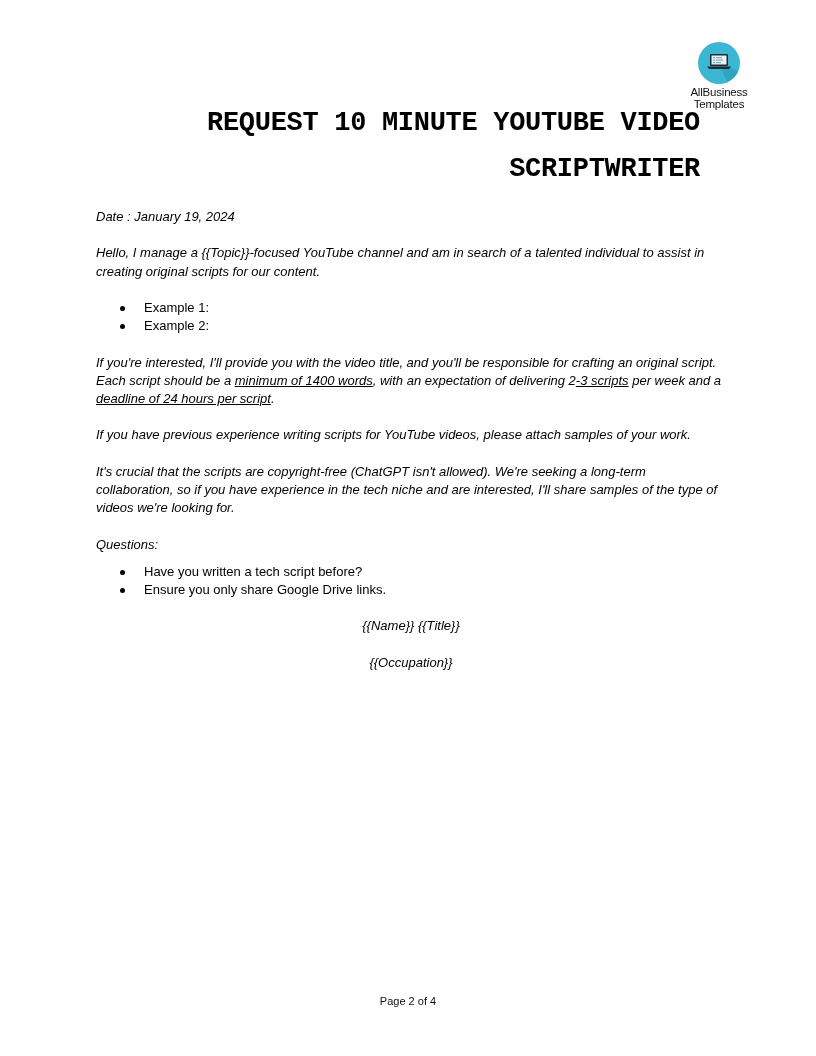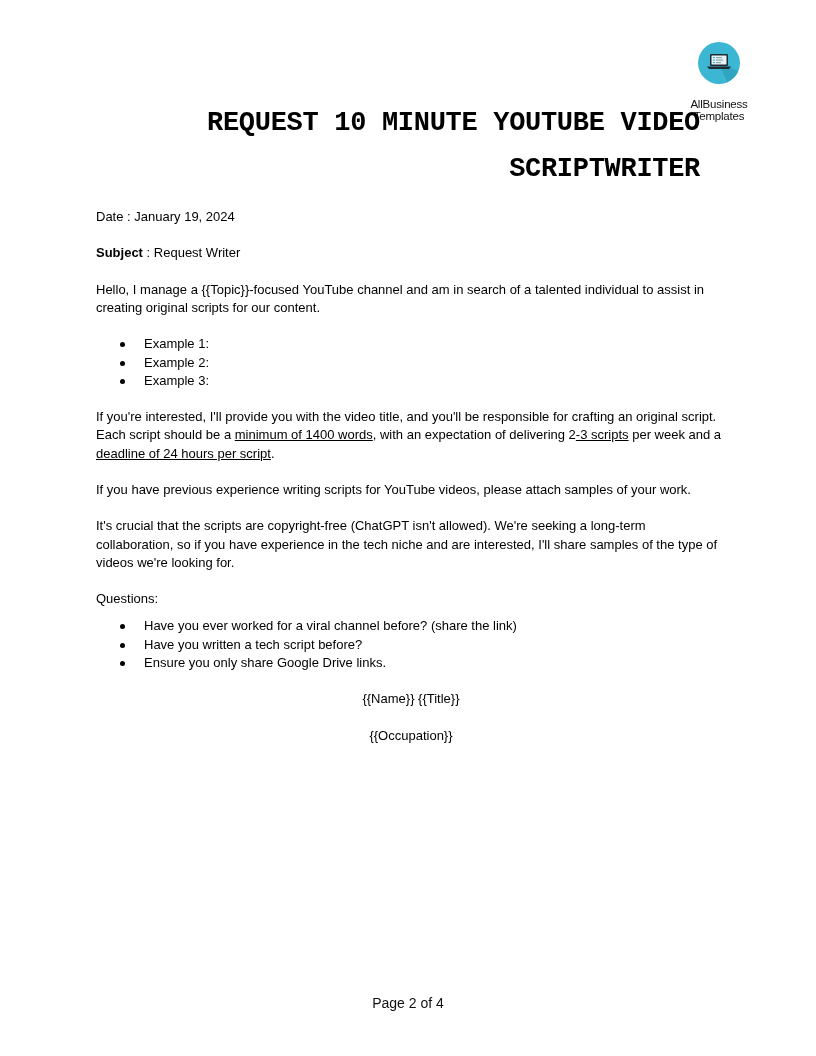--- a/index.html
+++ b/index.html
@@ -12,7 +12,7 @@
                  margin: 0 auto; position: relative; overflow: hidden; }
   .logo-circle svg { position: absolute; left: 0; top: 0; }
   .logo-text { font-family: "Liberation Sans", sans-serif; font-size: 11.5px; line-height: 12px;
-               margin-top: 14px; color: #111; letter-spacing: -0.2px; }
+               margin-top: 2px; color: #111; letter-spacing: -0.2px; }
 
   .title { position: absolute; left: 80px; width: 620px; top: 100px; text-align: right;
            font-family: Liberation Mono, monospace; font-weight: bold; font-size: 27px;

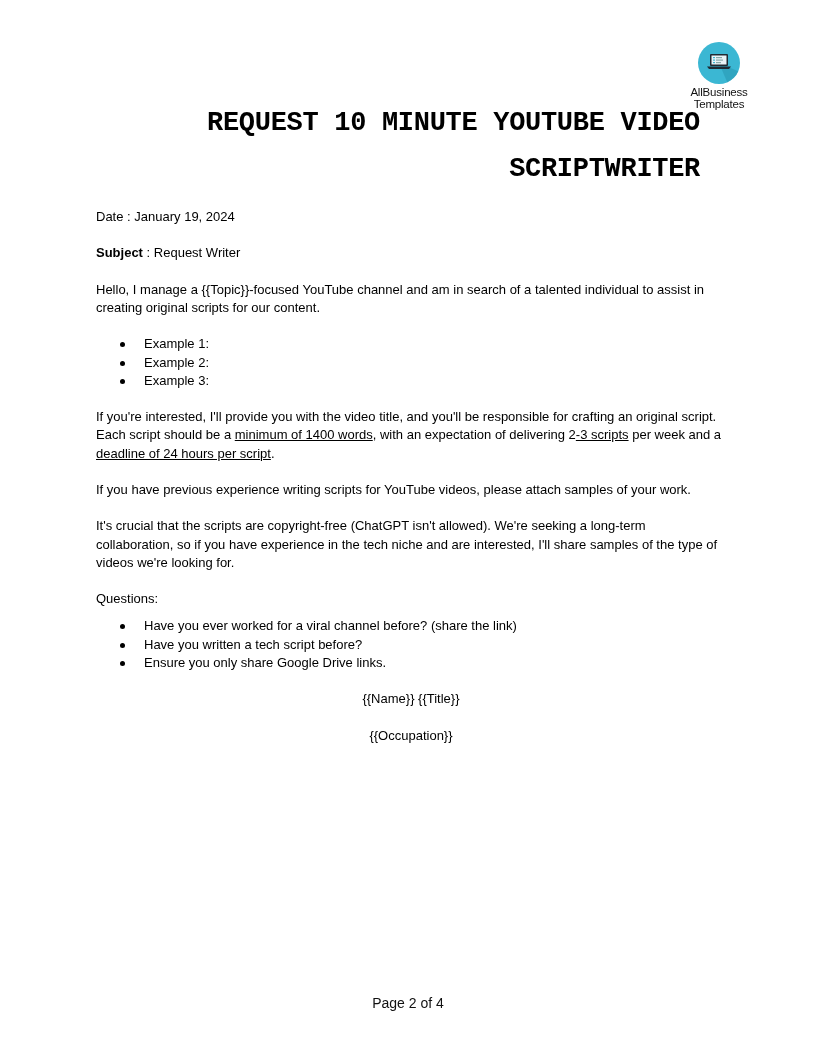--- a/index.html
+++ b/index.html
@@ -20,7 +20,7 @@
 
   .body { position: absolute; left: 96px; top: 208px; width: 630px;
           font-family: "Liberation Sans", sans-serif; font-size: 13px; line-height: 18.2px; }
-  .body p { margin: 0 0 18.2px 0; }
+  .body p { margin: 0 0 18.2px 0; font-style: italic; }
   .body ul { margin: 0 0 18.2px 0; padding: 0; list-style: none; }
   .body li { position: relative; padding-left: 48px; }
   .body li::before { content: ""; position: absolute; left: 24px; top: 7px; width: 5px; height: 5px;

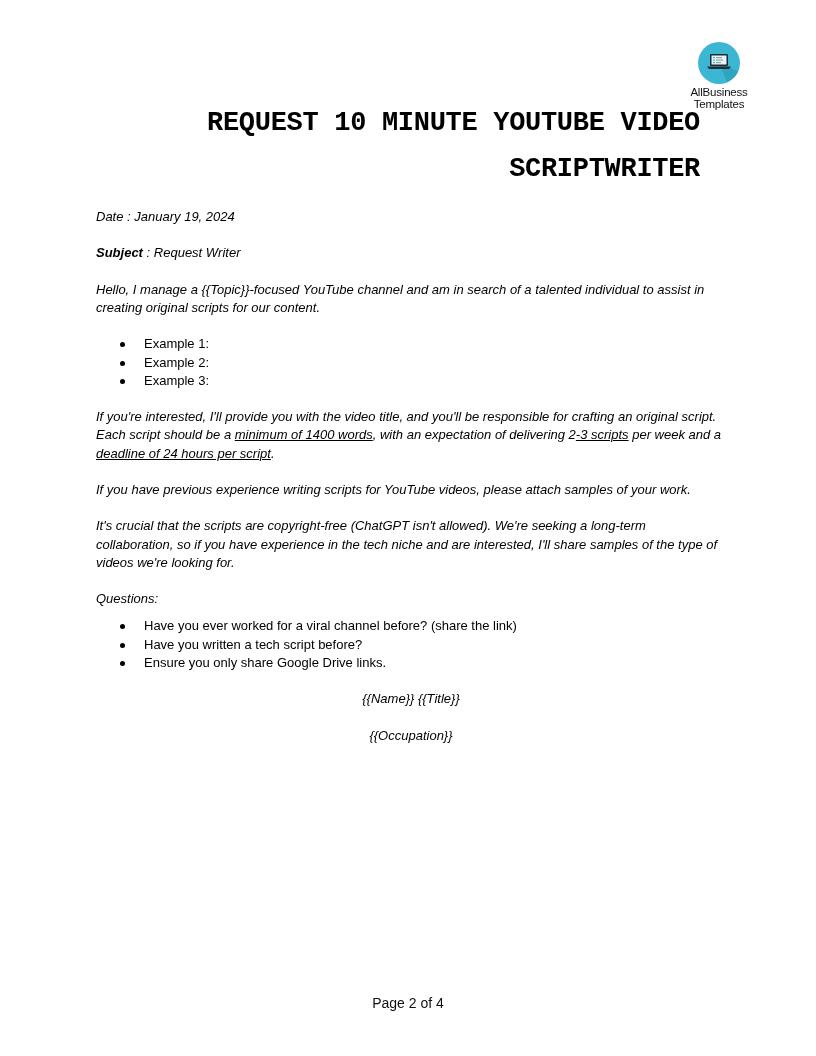--- a/index.html
+++ b/index.html
@@ -66,7 +66,6 @@
   <div class="body">
     <p><span>Date : </span><span>January 19, 2024</span></p>
 
-    <p><span class="b">Subject</span><span> : </span><span>Request Writer</span></p>
 
     <p>Hello, I manage a {{Topic}}-focused YouTube channel and am in search of a talented individual to assist in creating original scripts for our content.</p>
 

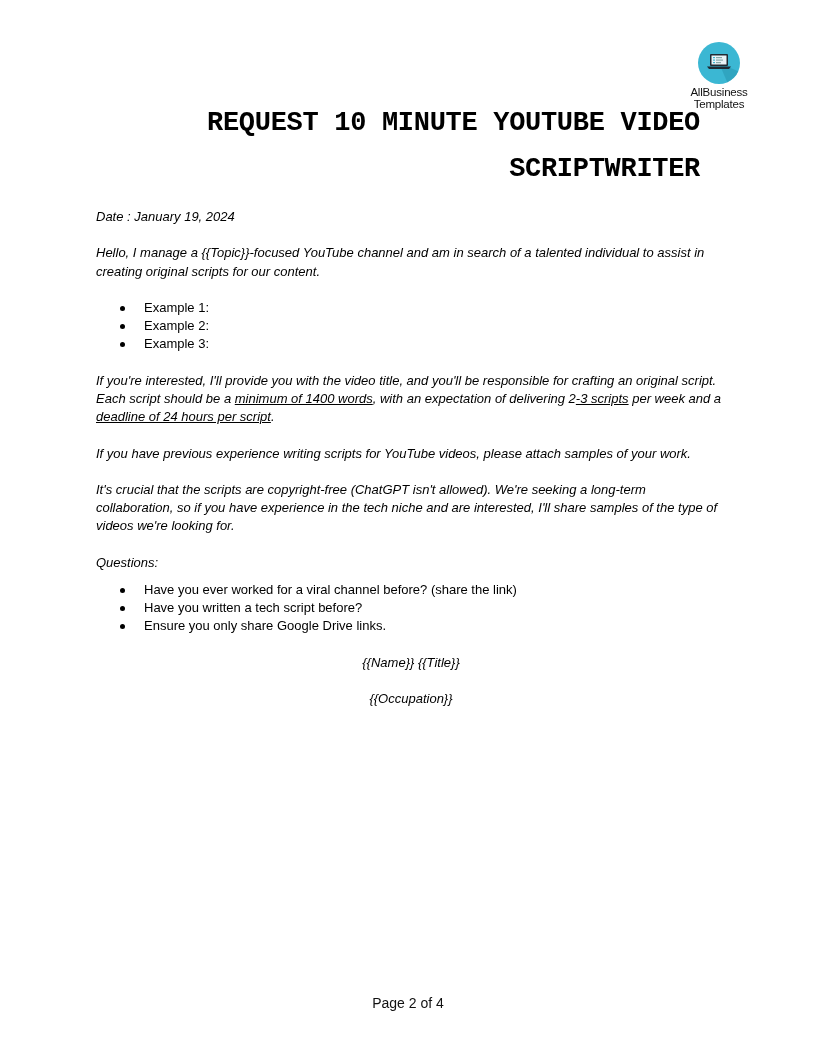--- a/index.html
+++ b/index.html
@@ -72,7 +72,6 @@
     <ul>
       <li>Example 1:</li>
       <li>Example 2:</li>
-      <li>Example 3:</li>
     </ul>
 
     <p><span>If you're interested, I'll provide you with the video title, and you'll be responsible for crafting an original script. Each script should be a </span><span class="u">minimum of 1400 words</span><span>, with an expectation of delivering 2</span><span class="u">-3 scripts</span><span> per week and a </span><span class="u">deadline of 24 hours per script</span><span>.</span></p>

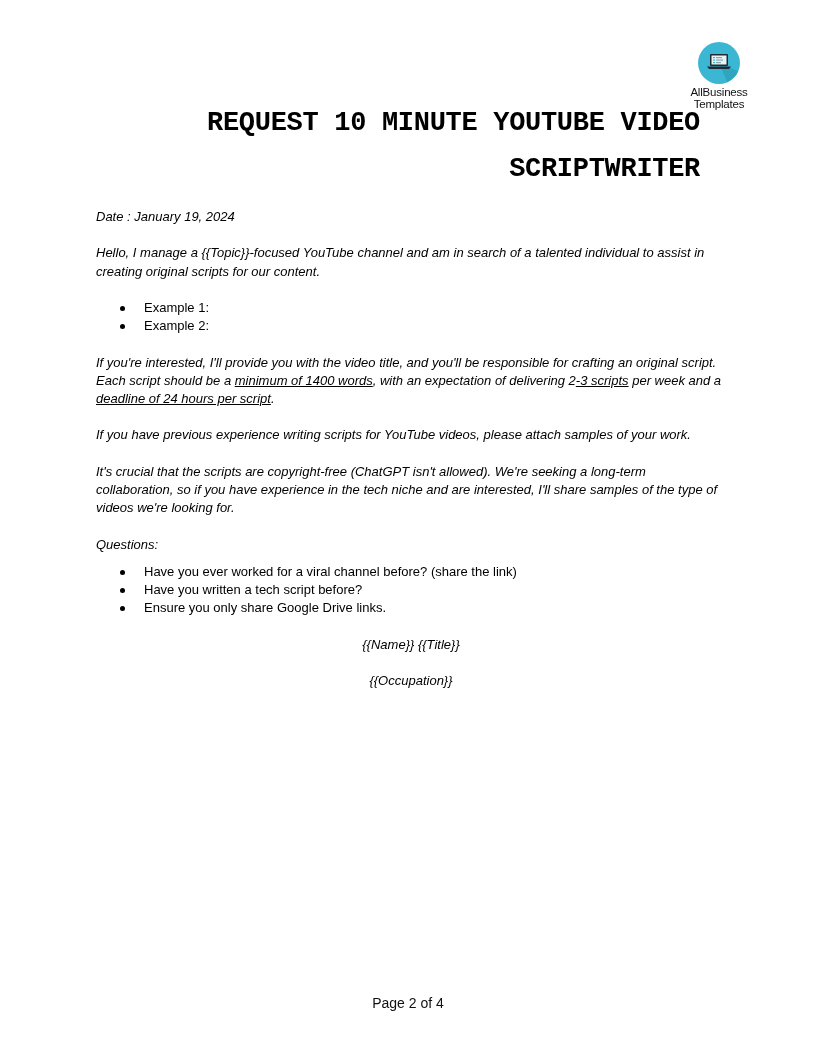--- a/index.html
+++ b/index.html
@@ -84,7 +84,6 @@
 
     <p style="margin-bottom:9px">Questions:</p>
     <ul>
-      <li>Have you ever worked for a viral channel before? (share the link)</li>
       <li>Have you written a tech script before?</li>
       <li>Ensure you only share Google Drive links.</li>
     </ul>

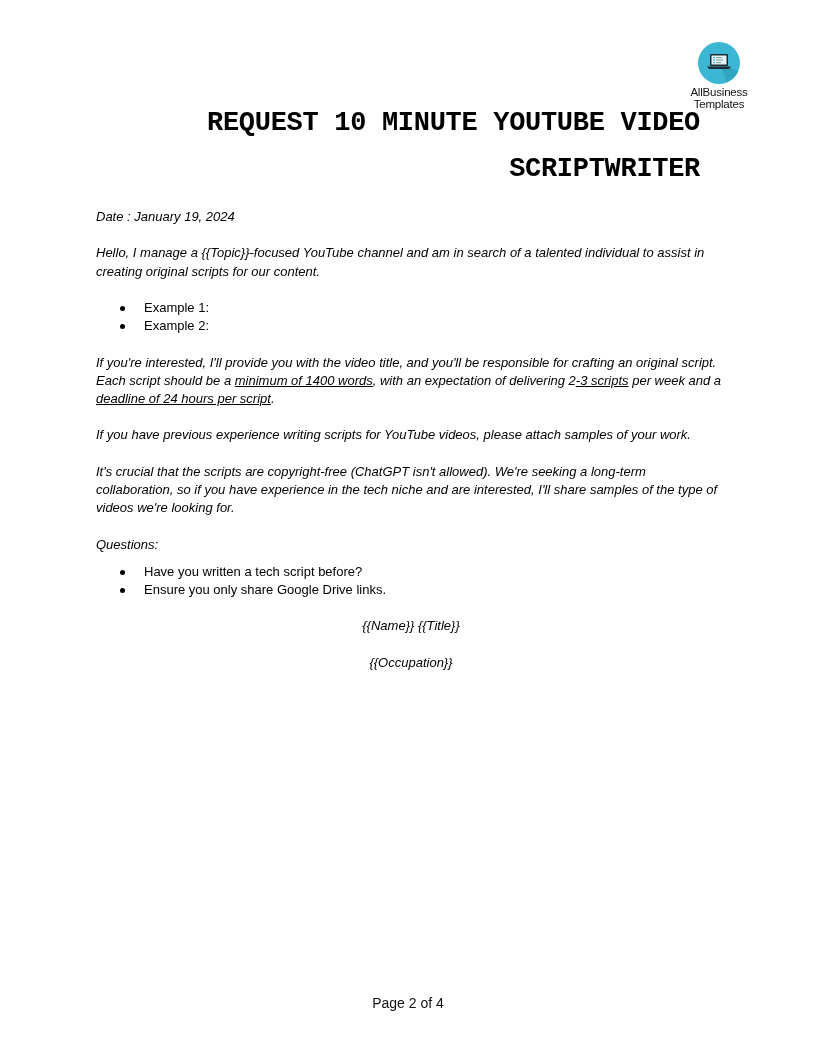--- a/index.html
+++ b/index.html
@@ -30,7 +30,7 @@
   .sig { margin: 0; text-align: center; }
 
   .footer { position: absolute; left: 0; width: 816px; top: 995px; text-align: center;
-            font-family: "Liberation Sans", sans-serif; font-size: 14px; color: #111; }
+            font-family: "Liberation Sans", sans-serif; font-size: 11px; color: #111; }
 </style>
 </head>
 <body>

